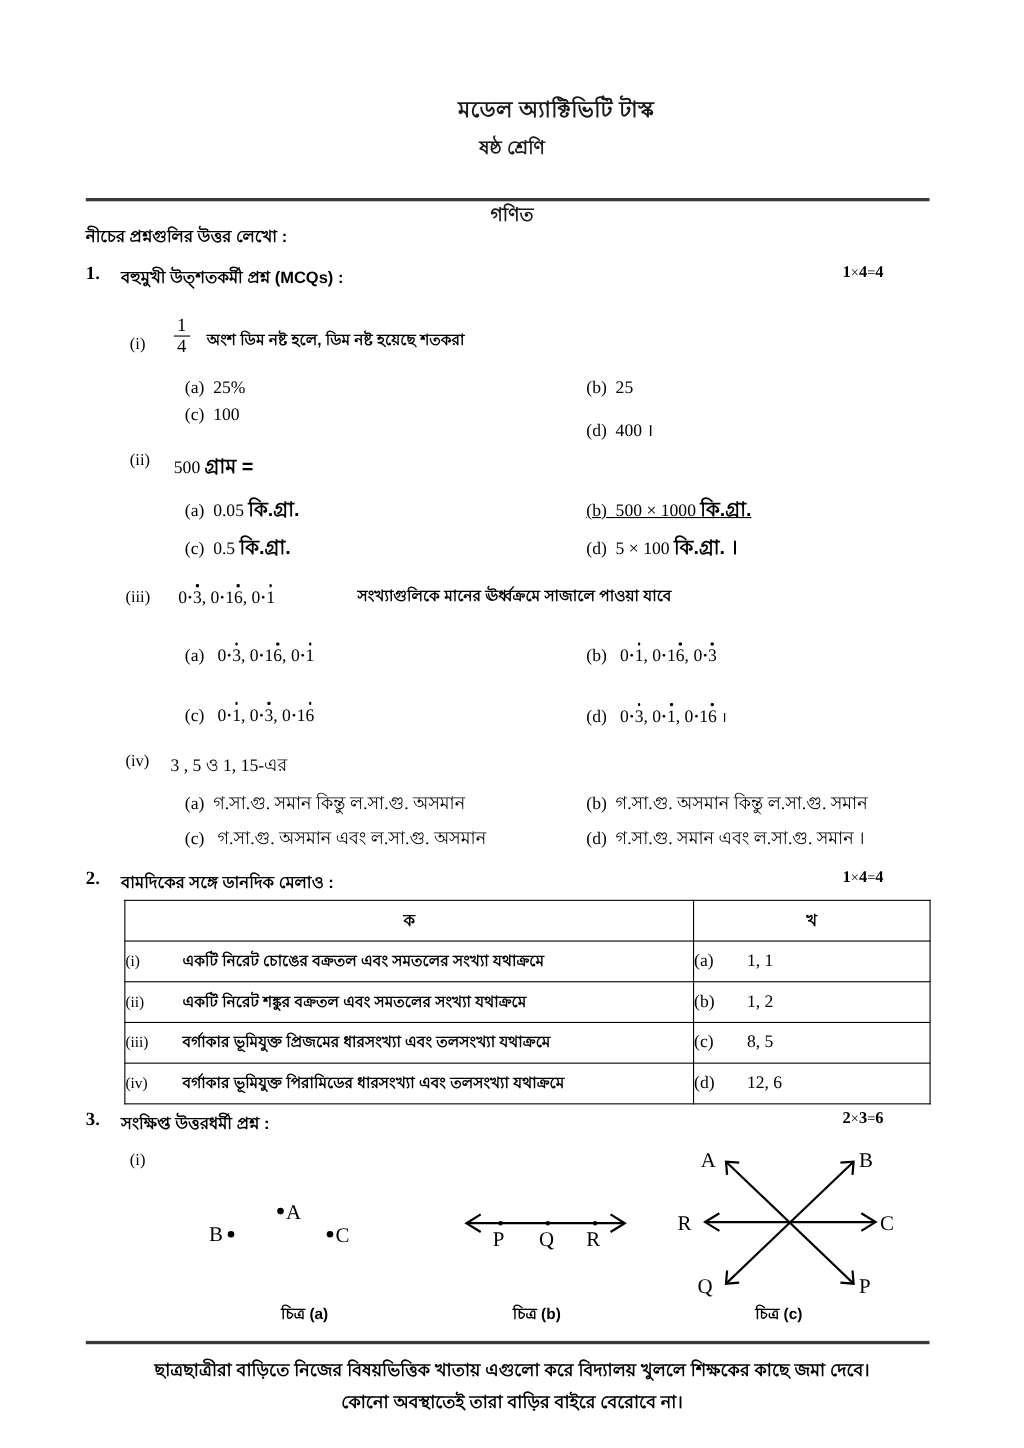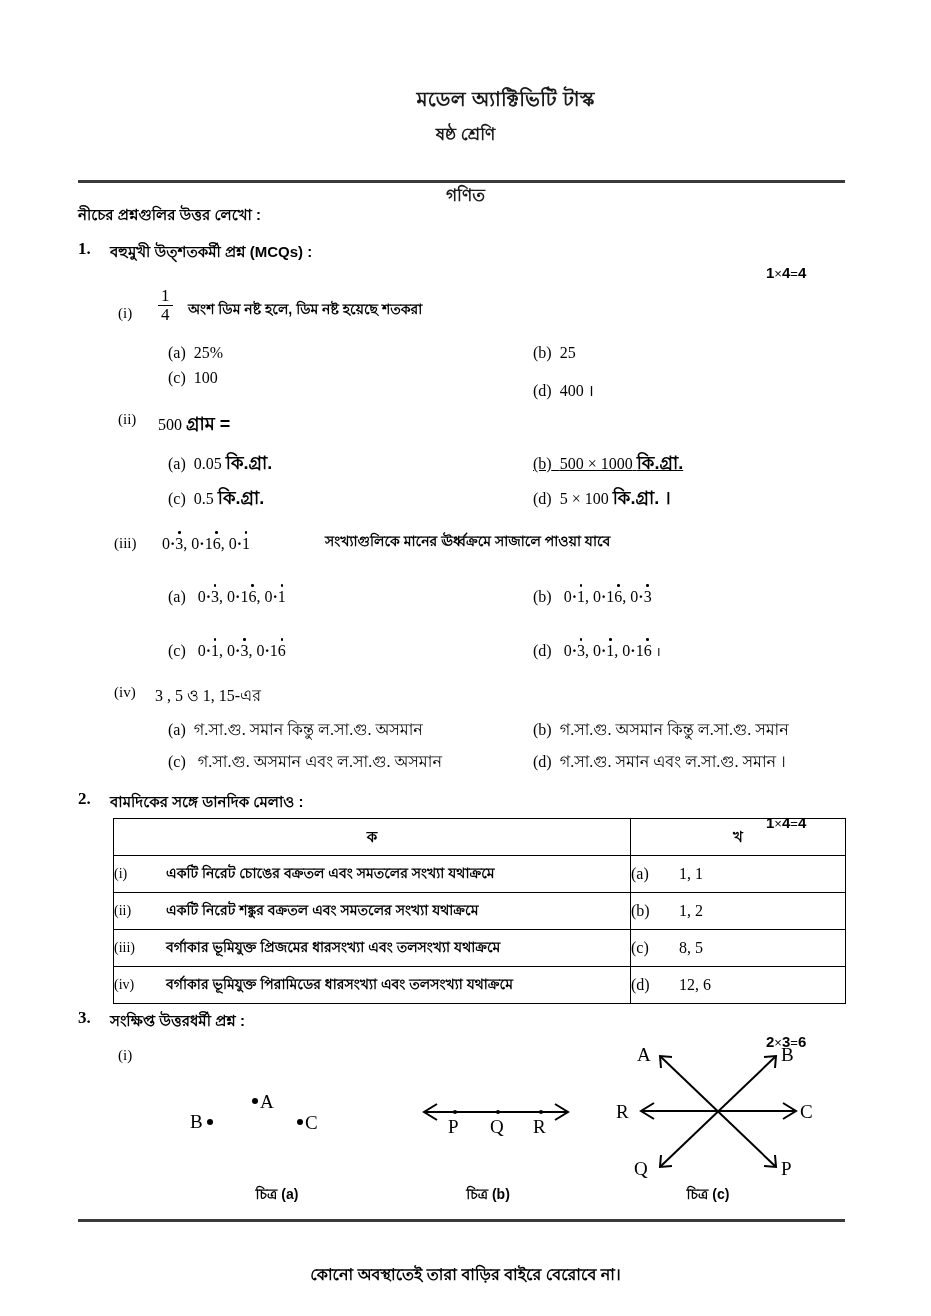--- a/index.html
+++ b/index.html
@@ -68,10 +68,9 @@
     font-size: 15px;
   }
   .marks {
-    font-family: Liberation Sans, sans-serif;
-    font-size: 15px;
-    font-weight: 700;
-    margin-top: 24px;
+    font-family: Liberation Serif, serif;
+    font-size: 15px;
+    font-weight: 700;
   }
   .marks .op { font-weight: 400; font-size: 13px; }
 

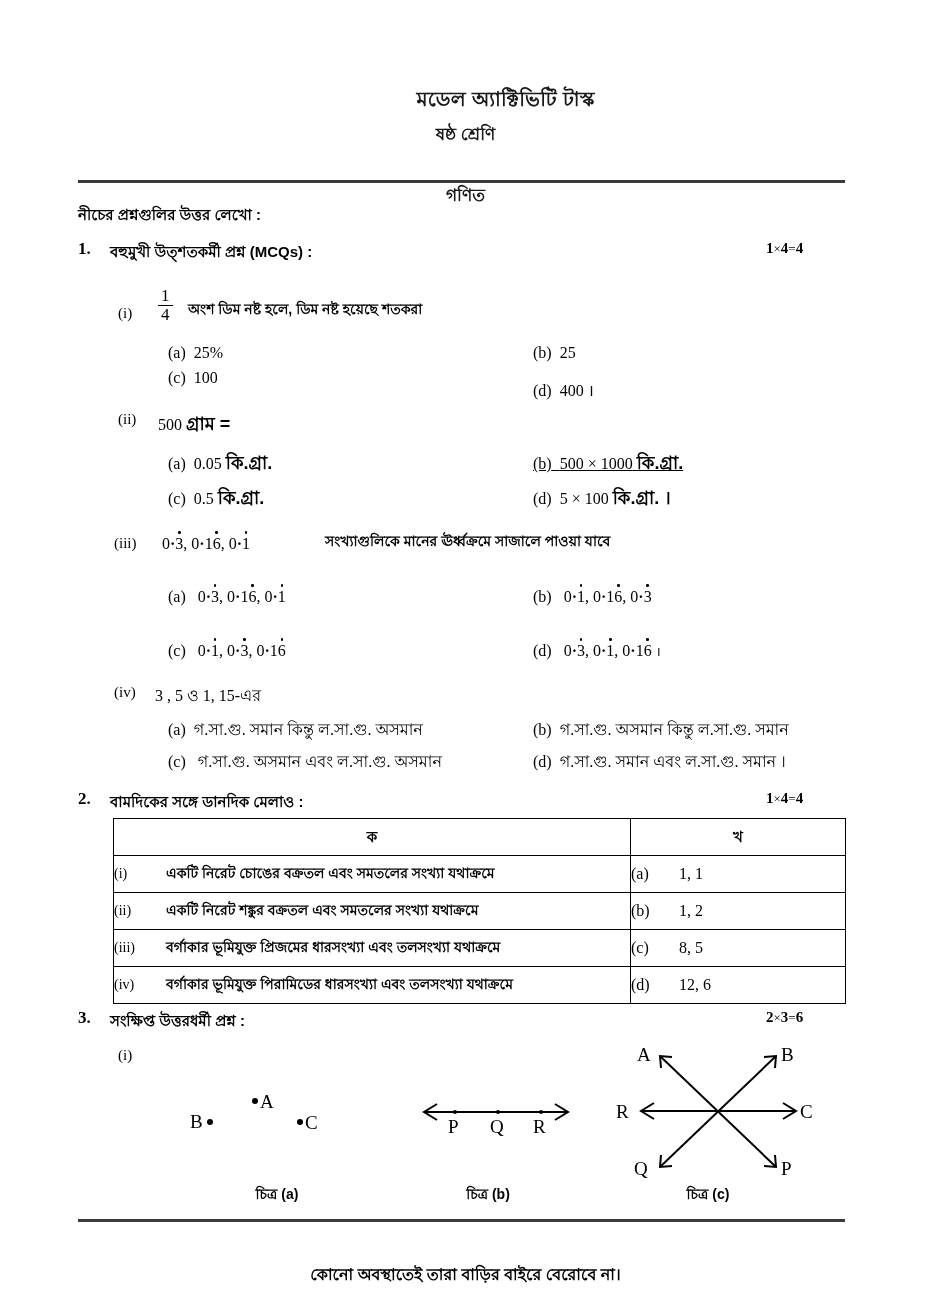--- a/index.html
+++ b/index.html
@@ -346,6 +346,7 @@
   <div class="fig-caption" id="cap-c">চিত্র (c)</div>
 
   <div class="rule" id="rule-bottom"></div>
+  <div class="footer" id="footer-1">ছাত্রছাত্রীরা বাড়িতে নিজের বিষয়ভিত্তিক খাতায় এগুলো করে বিদ্যালয় খুললে শিক্ষকের কাছে জমা দেবে।</div>
   <div class="footer" id="footer-2">কোনো অবস্থাতেই তারা বাড়ির বাইরে বেরোবে না।</div>
 
 </div>

